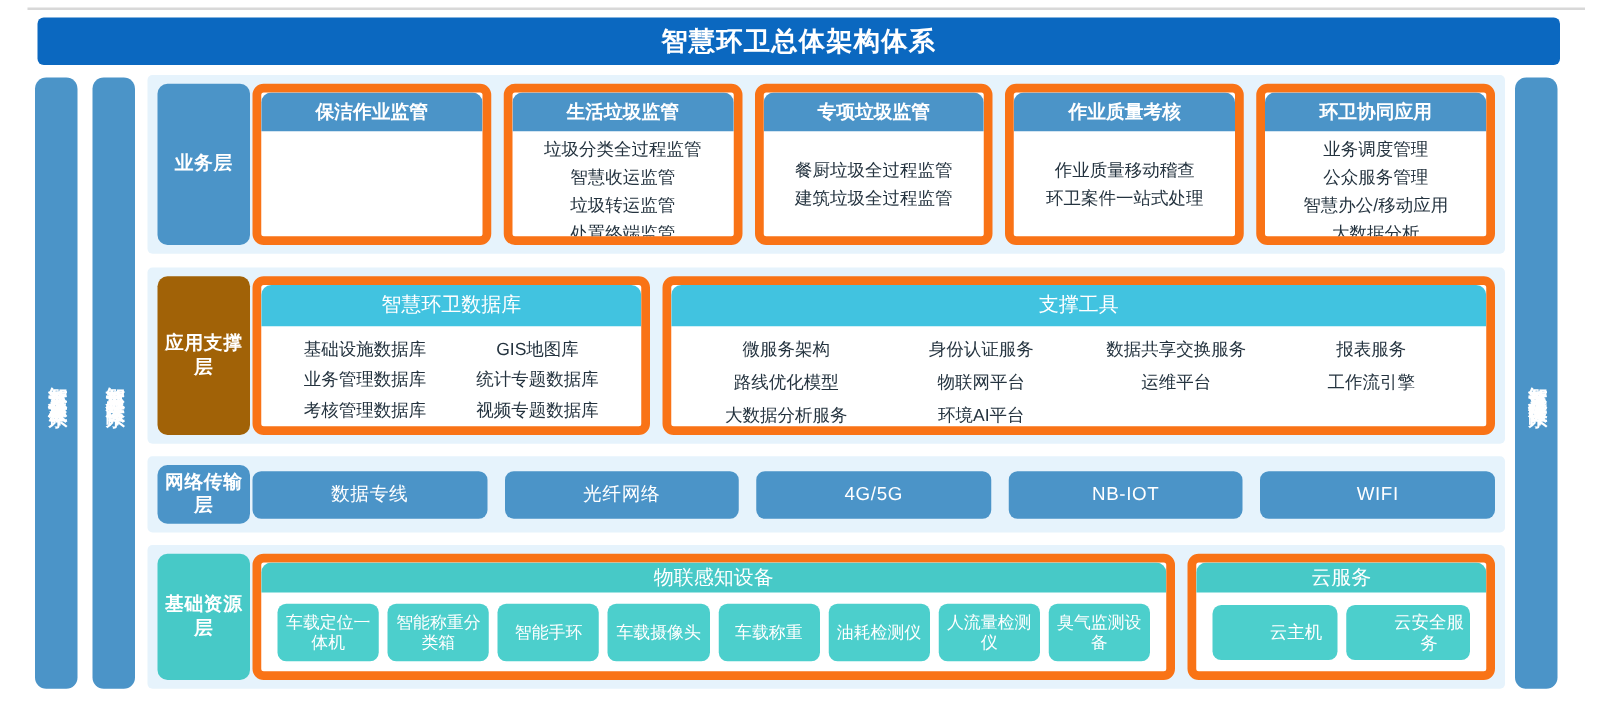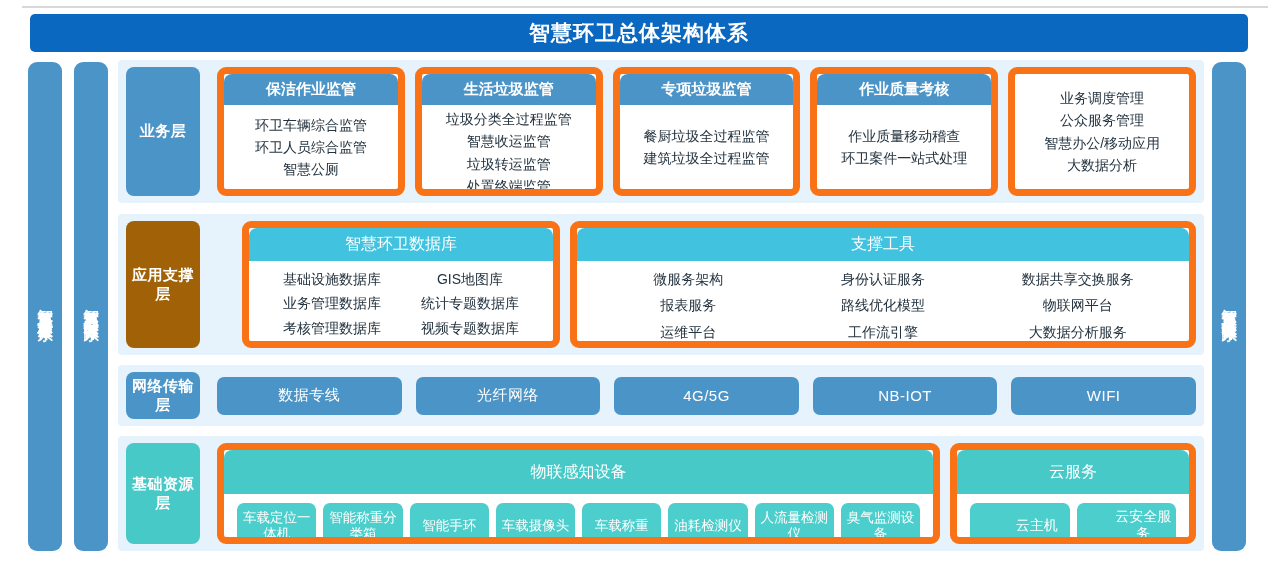--- a/index.html
+++ b/index.html
@@ -296,6 +296,7 @@
       </div>
 
       <div class="card biz-card">
+        <div class="card-head">环卫协同应用</div>
         <div class="card-body">
           <div class="card-item">业务调度管理</div>
           <div class="card-item">公众服务管理</div>

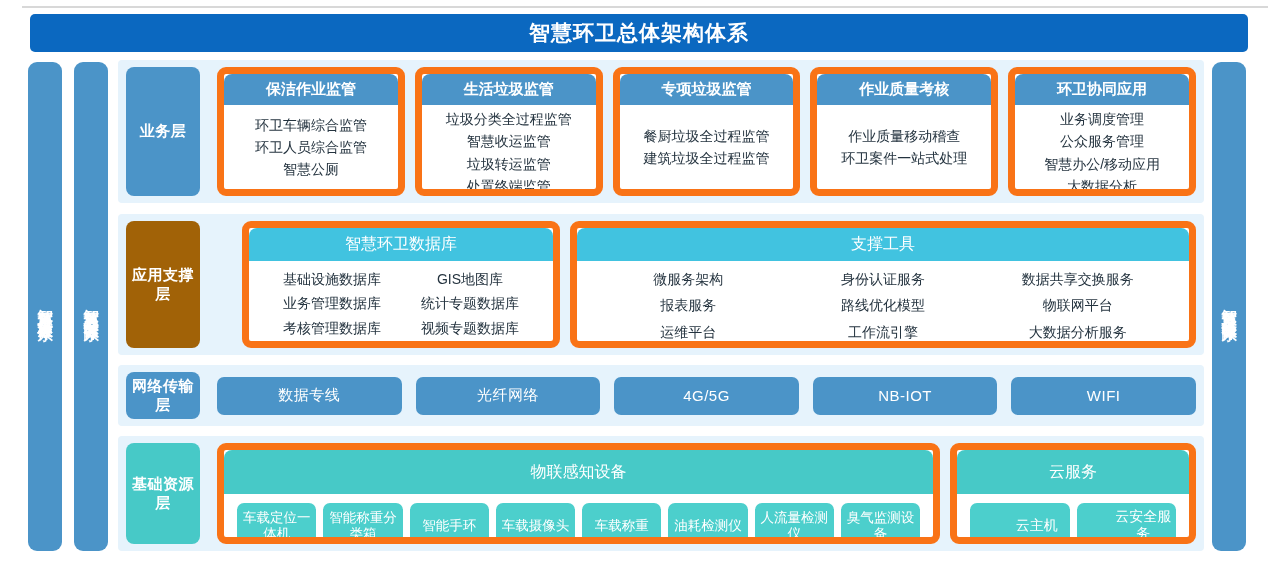--- a/index.html
+++ b/index.html
@@ -95,7 +95,7 @@
     text-align: center;
     line-height: 1.25;
     letter-spacing: 0.5px;
-    margin-right: 17px;
+    margin-right: 2px;
   }
   .lbl-blue  { background: #4b94c8; }
   .lbl-cyan  { background: #a16207; }

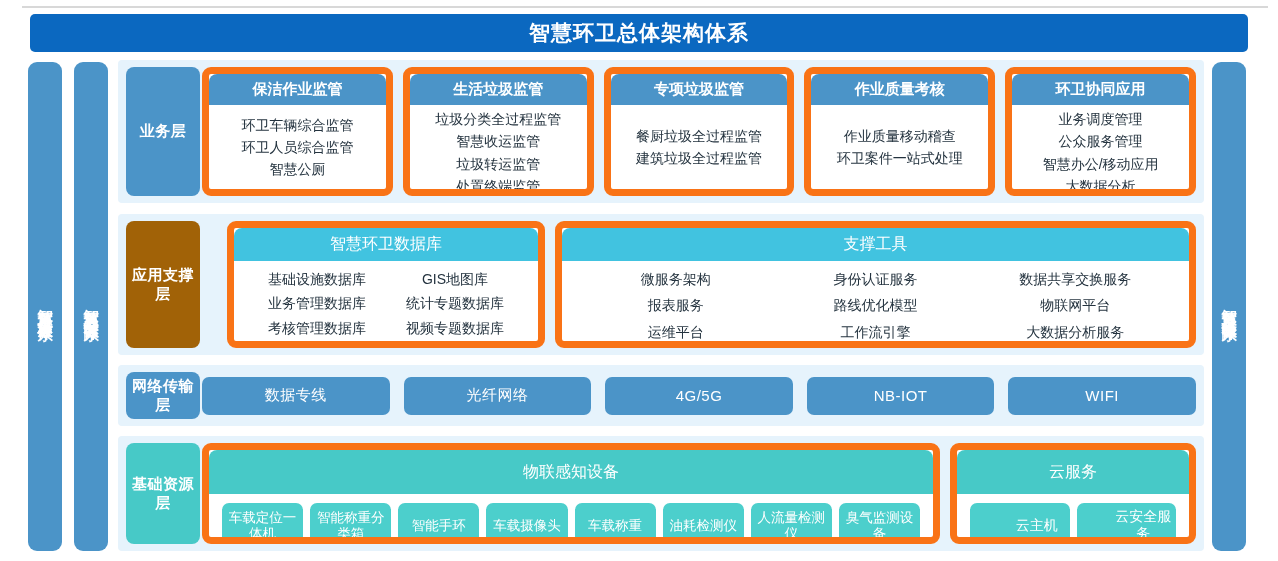--- a/index.html
+++ b/index.html
@@ -262,11 +262,6 @@
 
       <div class="card biz-card">
         <div class="card-head">保洁作业监管</div>
-        <div class="card-body">
-          <div class="card-item">环卫车辆综合监管</div>
-          <div class="card-item">环卫人员综合监管</div>
-          <div class="card-item">智慧公厕</div>
-        </div>
       </div>
 
       <div class="card biz-card">

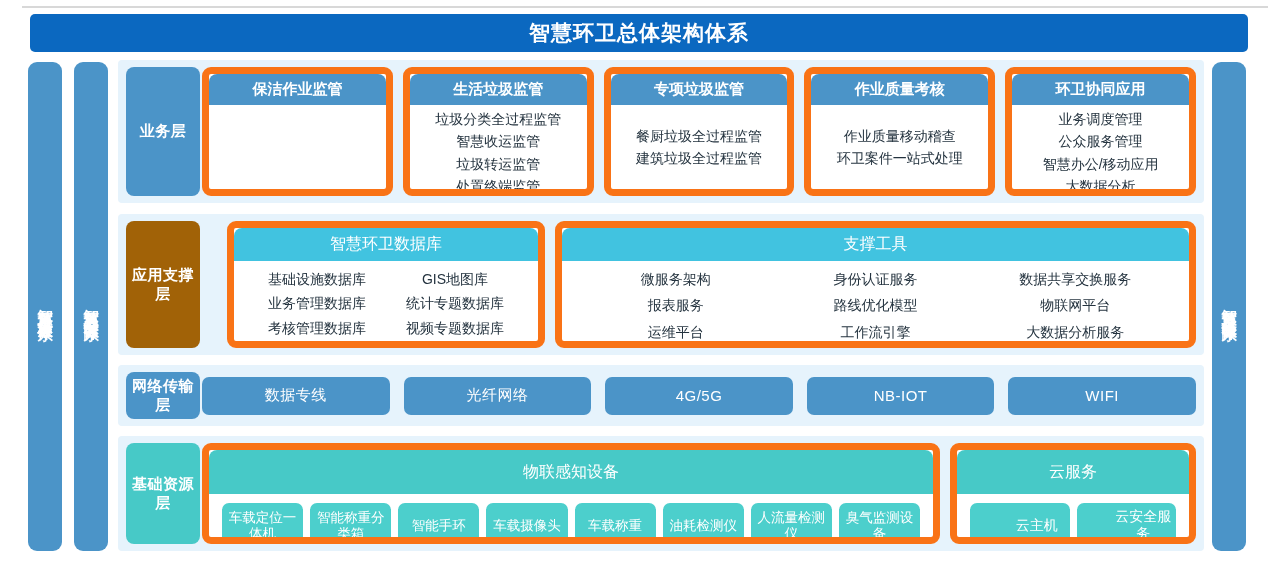--- a/index.html
+++ b/index.html
@@ -156,7 +156,7 @@
   }
 
   
-  #card-database { flex: 0 0 304px; margin-left: 25px; }
+  #card-database { flex: 0 0 304px; }
   #card-tools    { flex: 1 1 auto; }
   .sup-card .card-head {
     height: 33px;

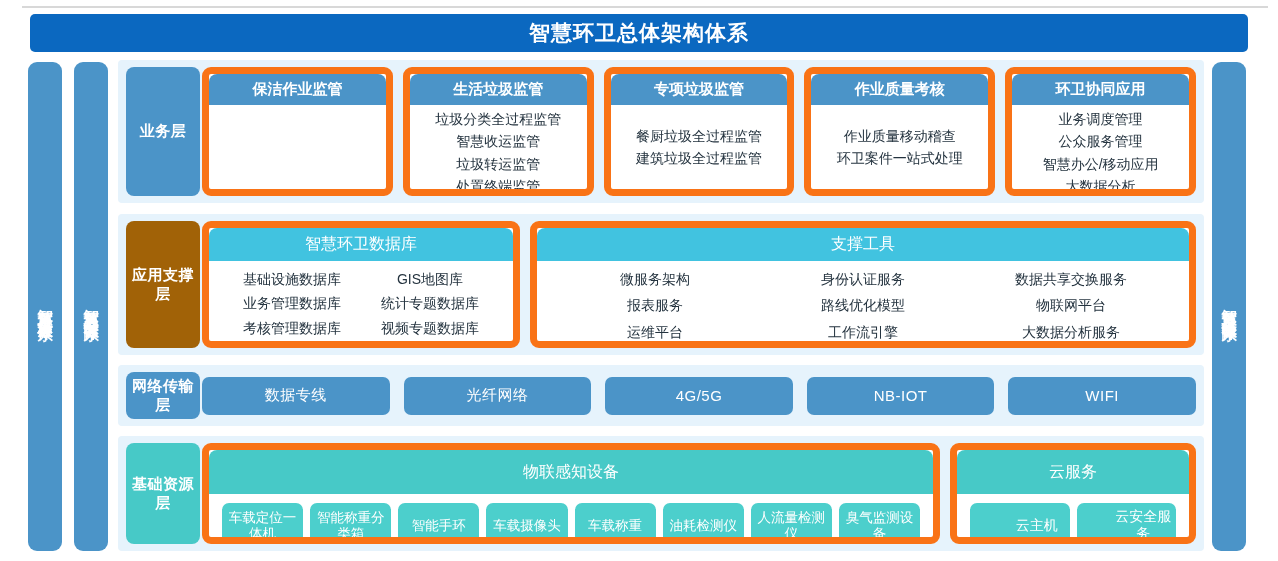--- a/index.html
+++ b/index.html
@@ -178,7 +178,7 @@
   }
   .grid5 {
     display: grid;
-    grid-template-columns: repeat(3, 1fr);
+    grid-template-columns: repeat(4, 1fr);
     row-gap: 6px;
     width: 100%;
     padding: 4px 8px;

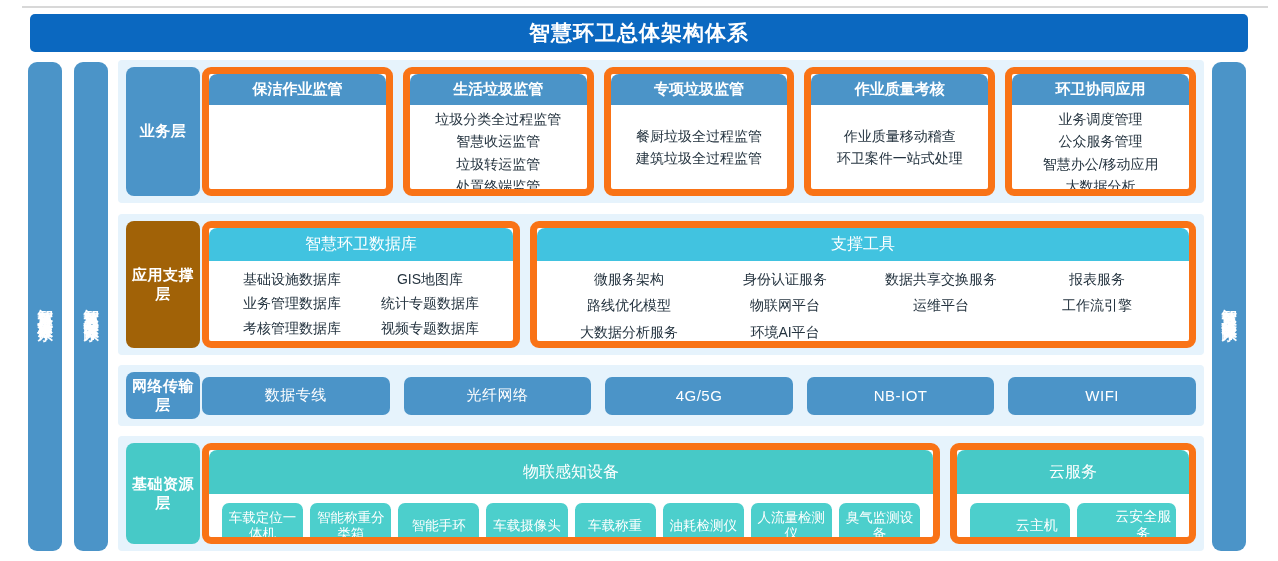--- a/index.html
+++ b/index.html
@@ -211,7 +211,7 @@
   #card-iot   { flex: 1 1 auto; }
   #card-cloud { flex: 0 0 232px; }
   .infra-card .card-head {
-    height: 44px;
+    height: 24px;
     background: #47c9c7;
     font-size: 16px;
     font-weight: normal;

